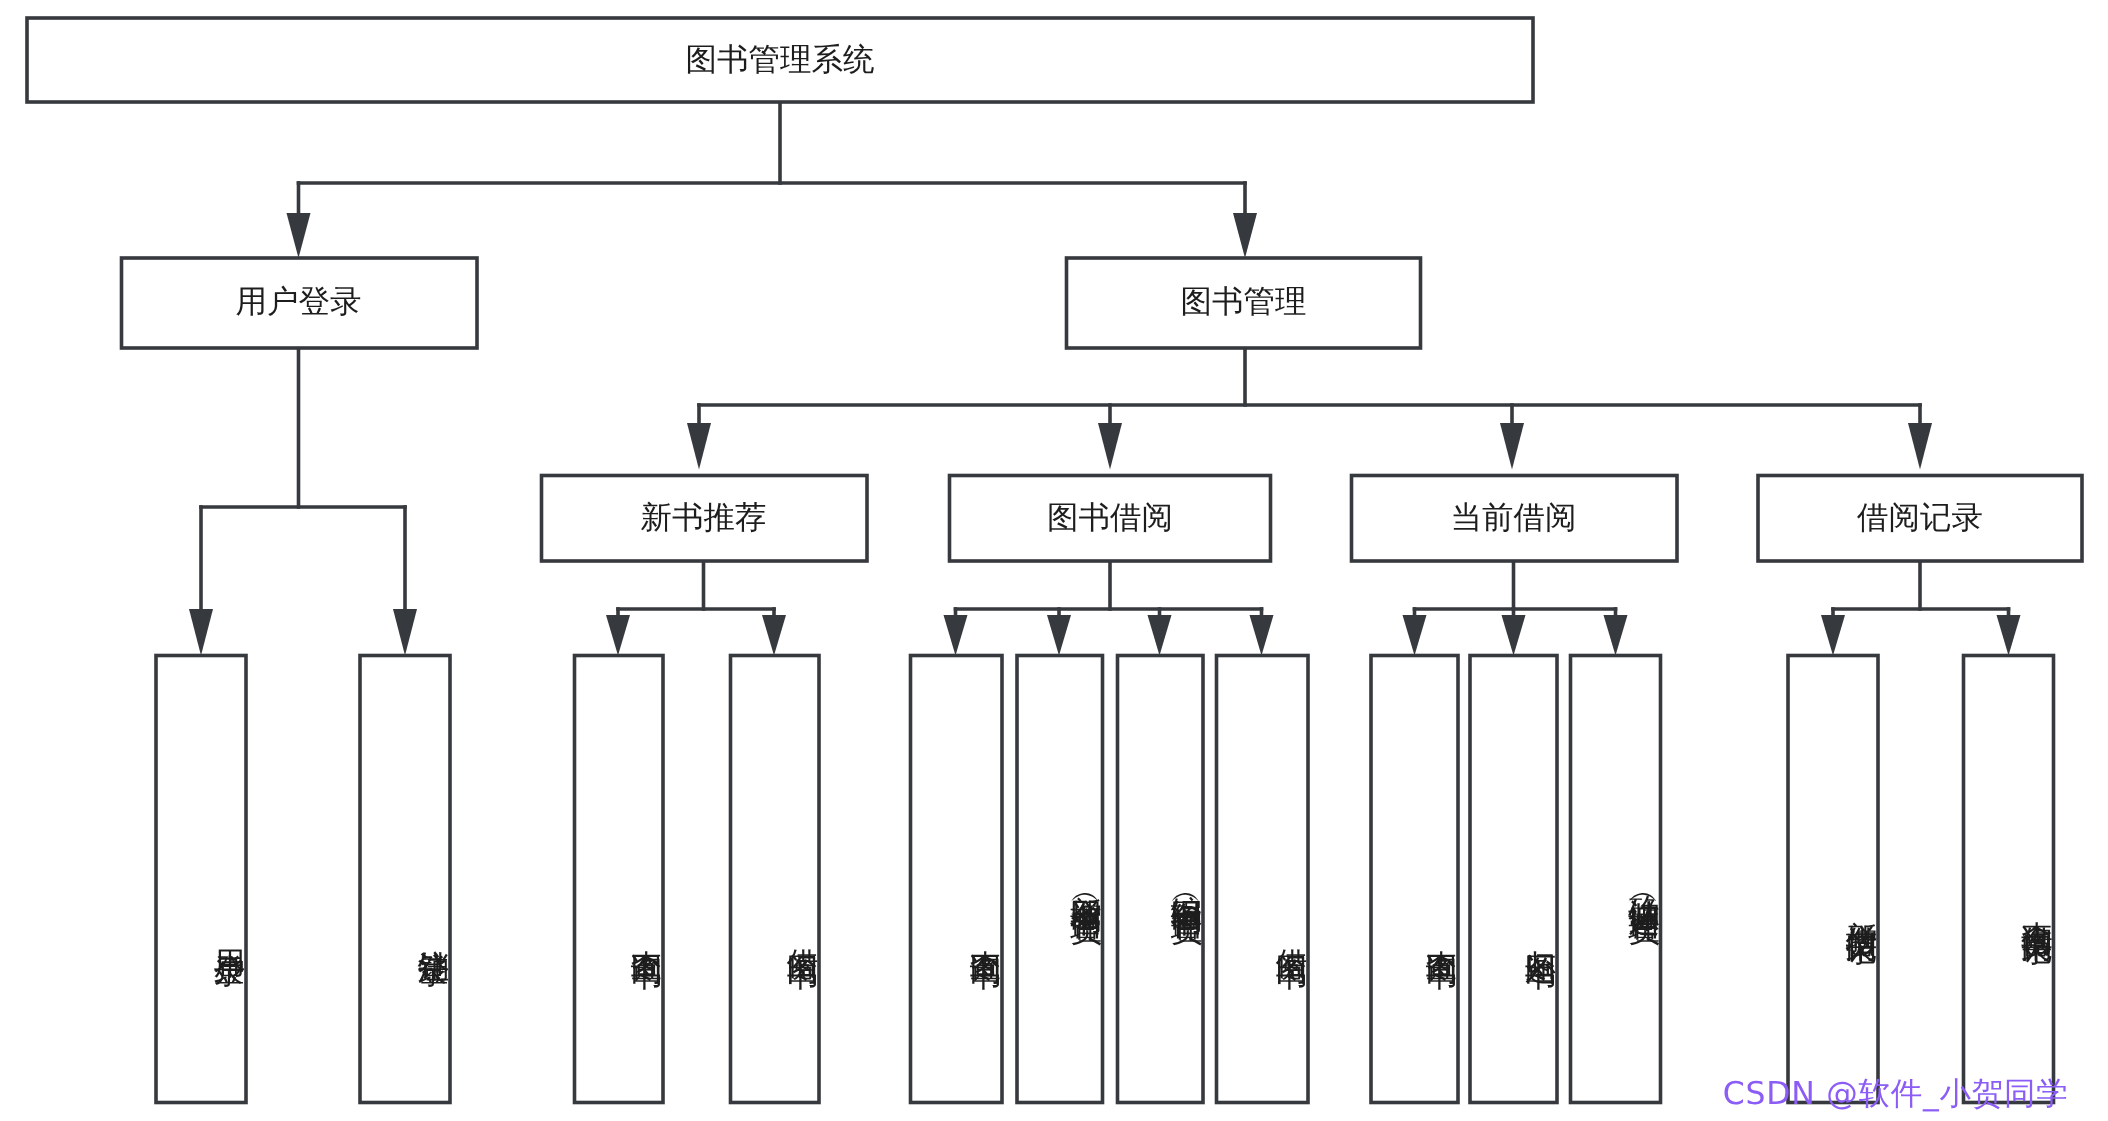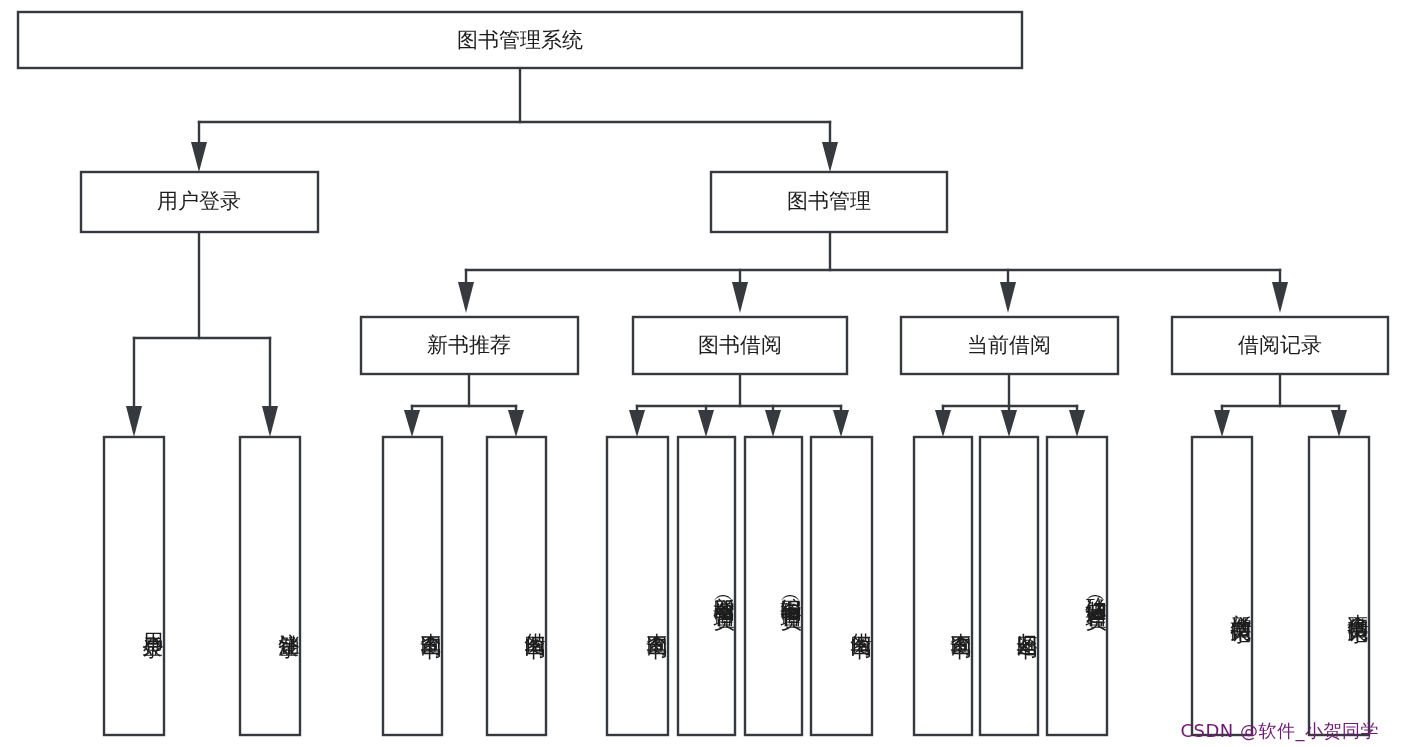--- a/index.html
+++ b/index.html
@@ -69,8 +69,8 @@
     right: 10px;
     bottom: 4px;
     font-family: "DejaVu Sans", "Liberation Sans", sans-serif;
-    font-size: 18px;
-    color: #701a75;
+    font-size: 21px;
+    color: #8b5cf6;
     white-space: nowrap;
     letter-spacing: 0.5px;
   }

